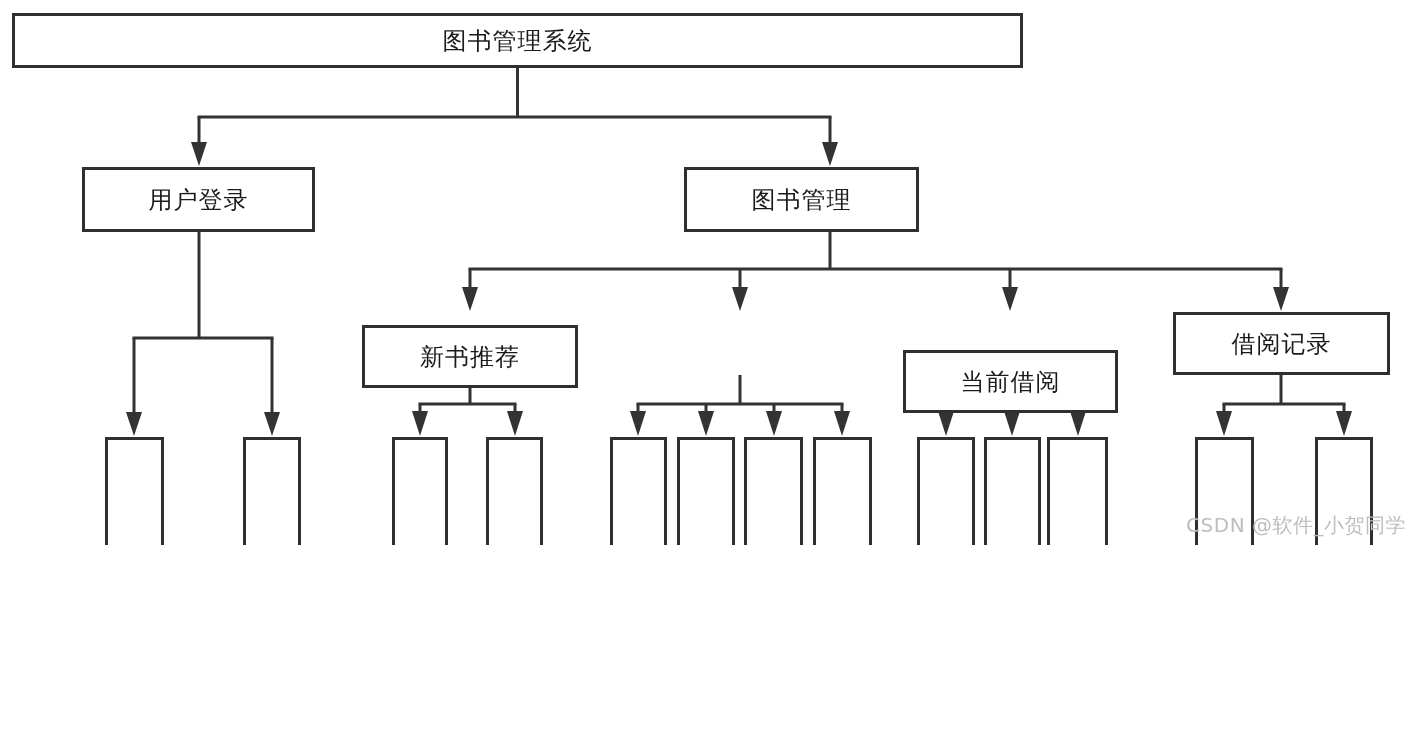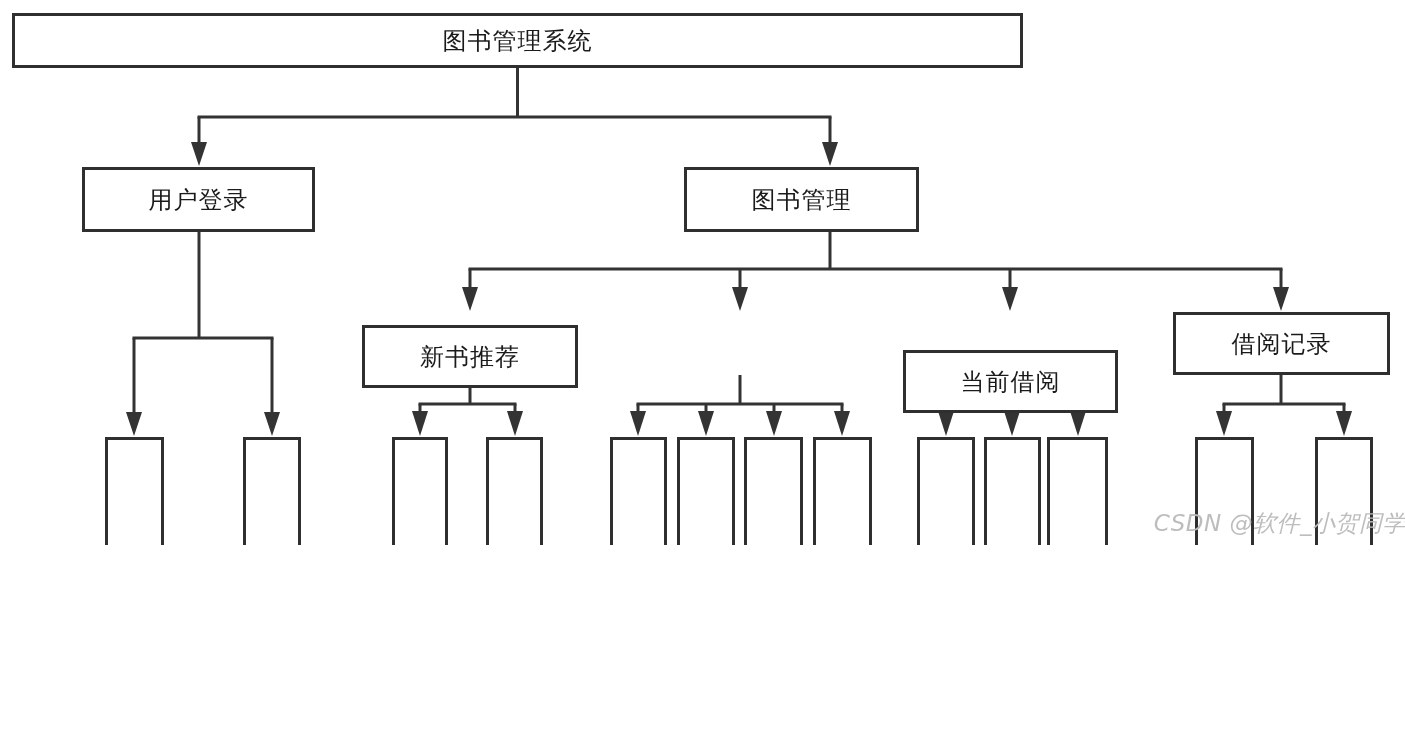--- a/index.html
+++ b/index.html
@@ -50,11 +50,10 @@
     position: absolute;
     right: 12px;
     bottom: 6px;
-    font-size: 23px;
+    font-size: 20px;
     color: #bdbdbd;
     letter-spacing: 0.5px;
     white-space: nowrap;
-    font-style: italic;
   }
 </style>
 </head>

